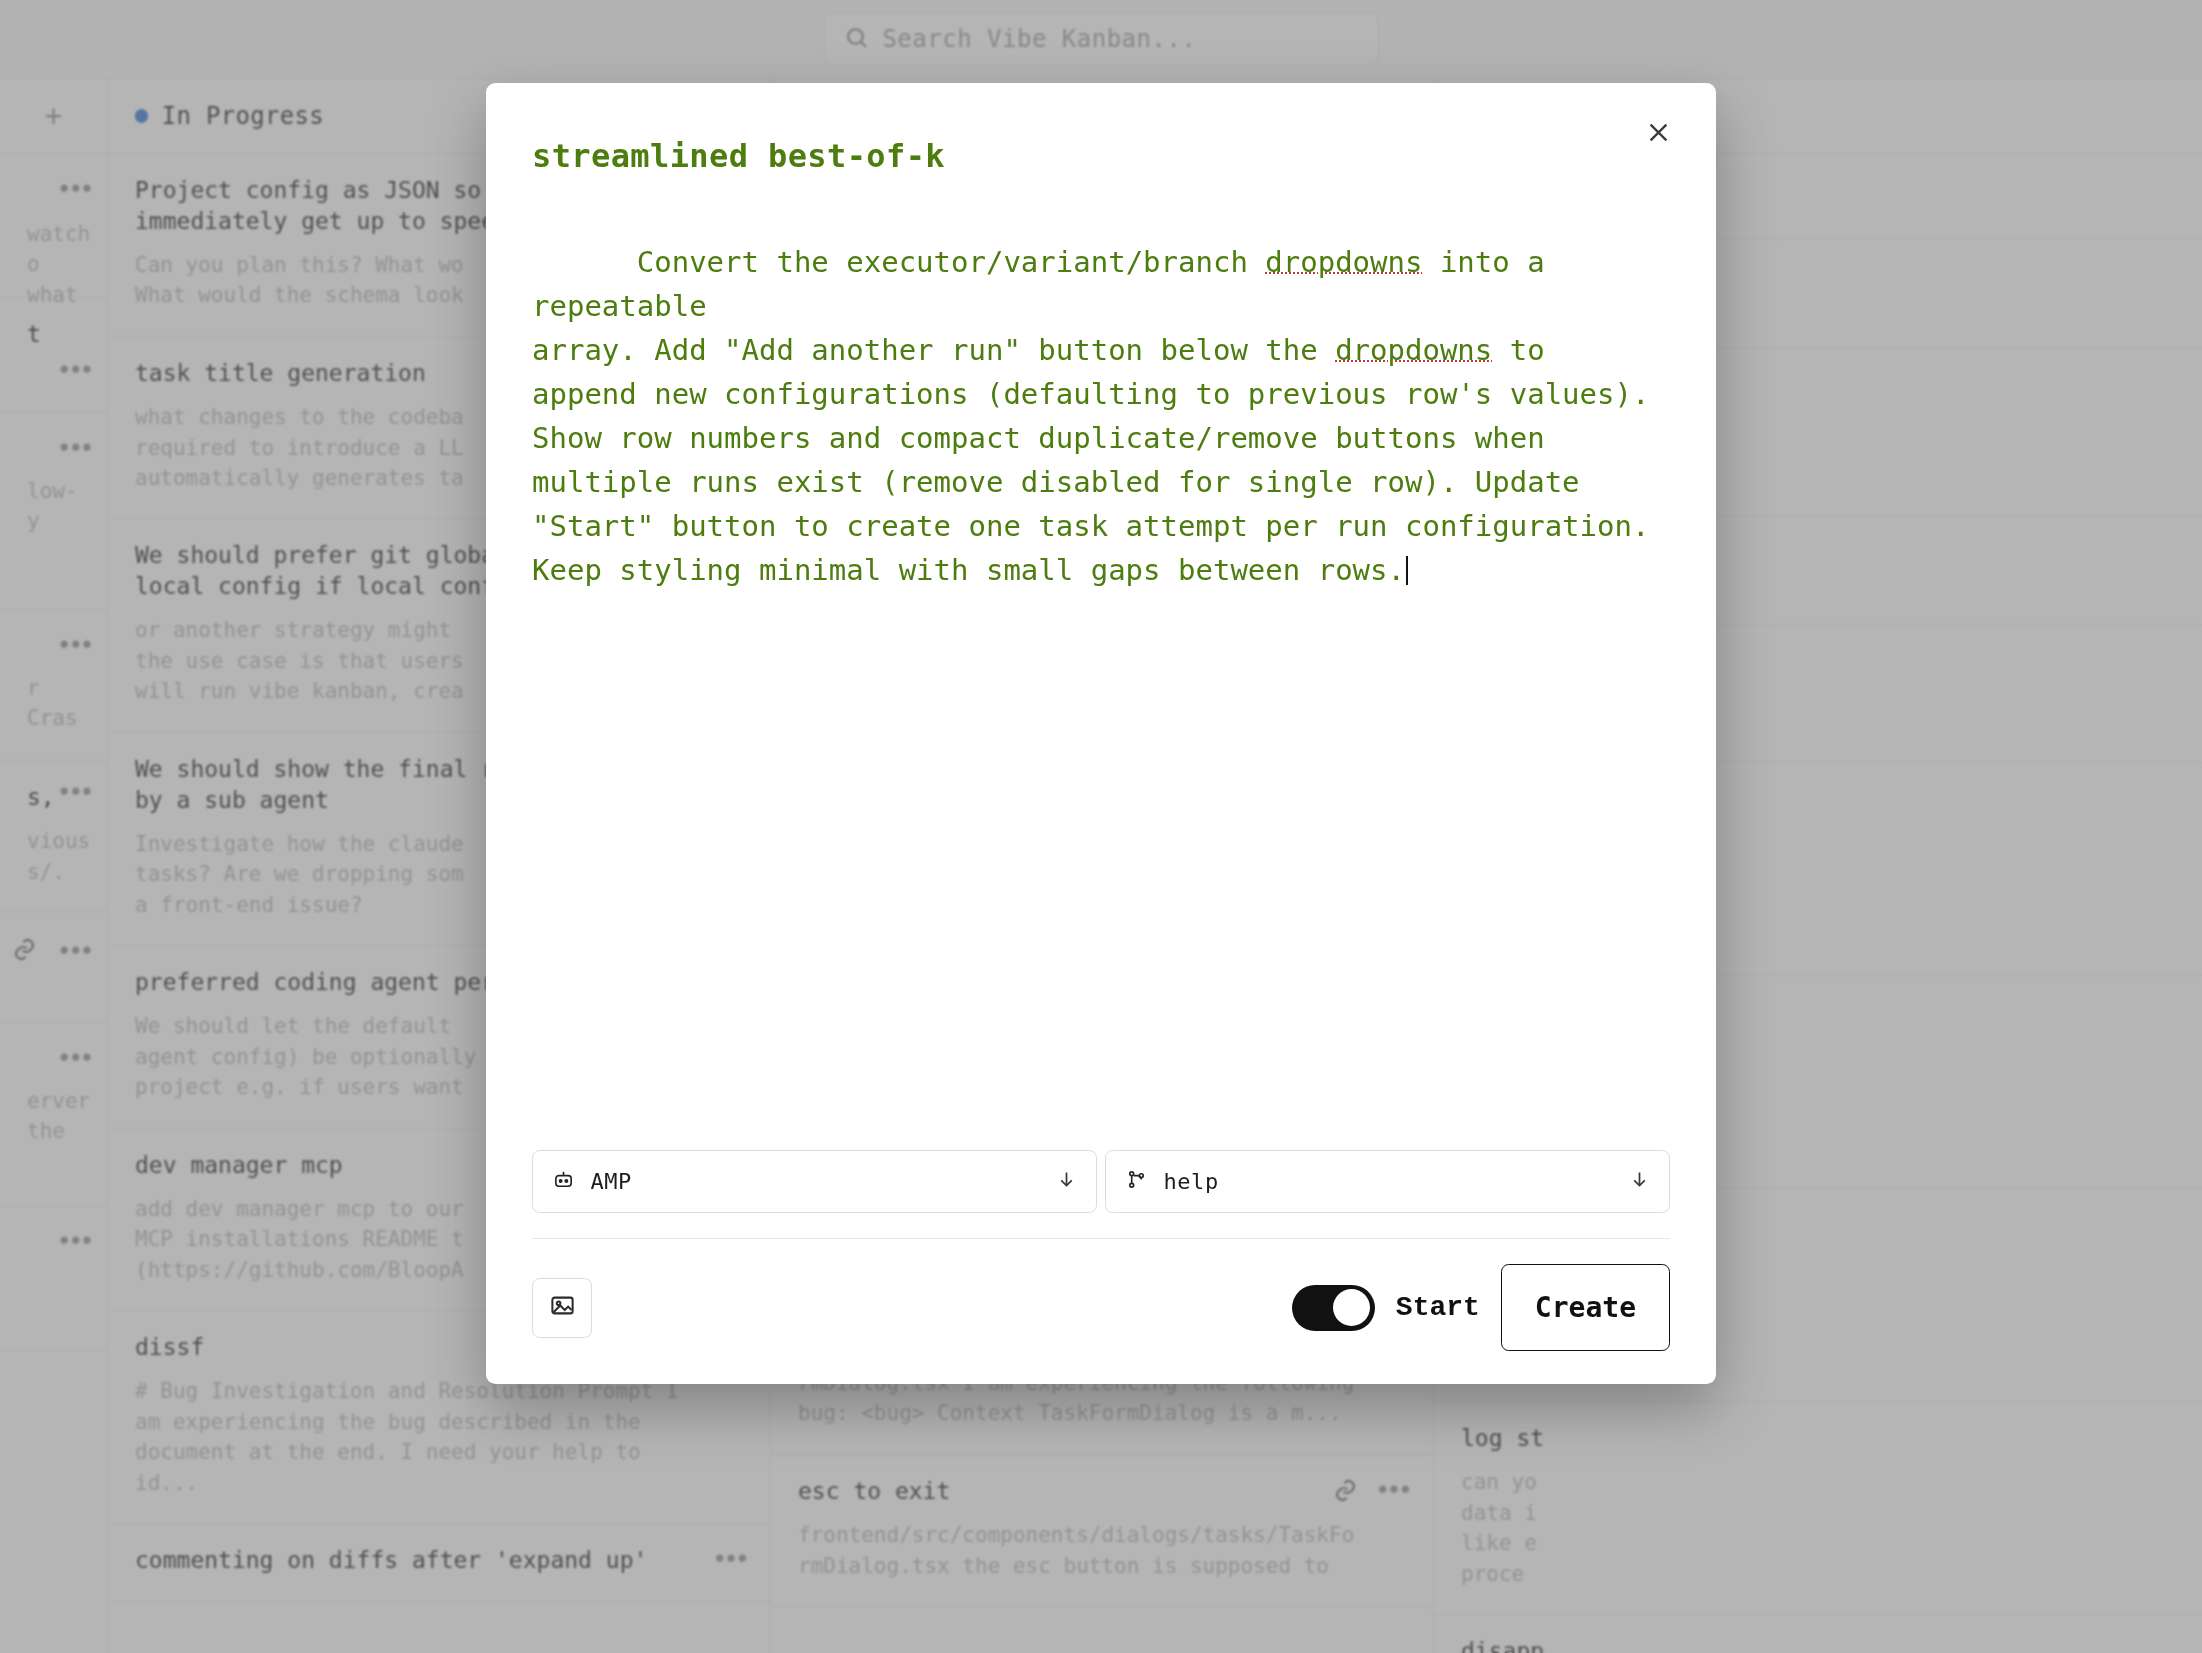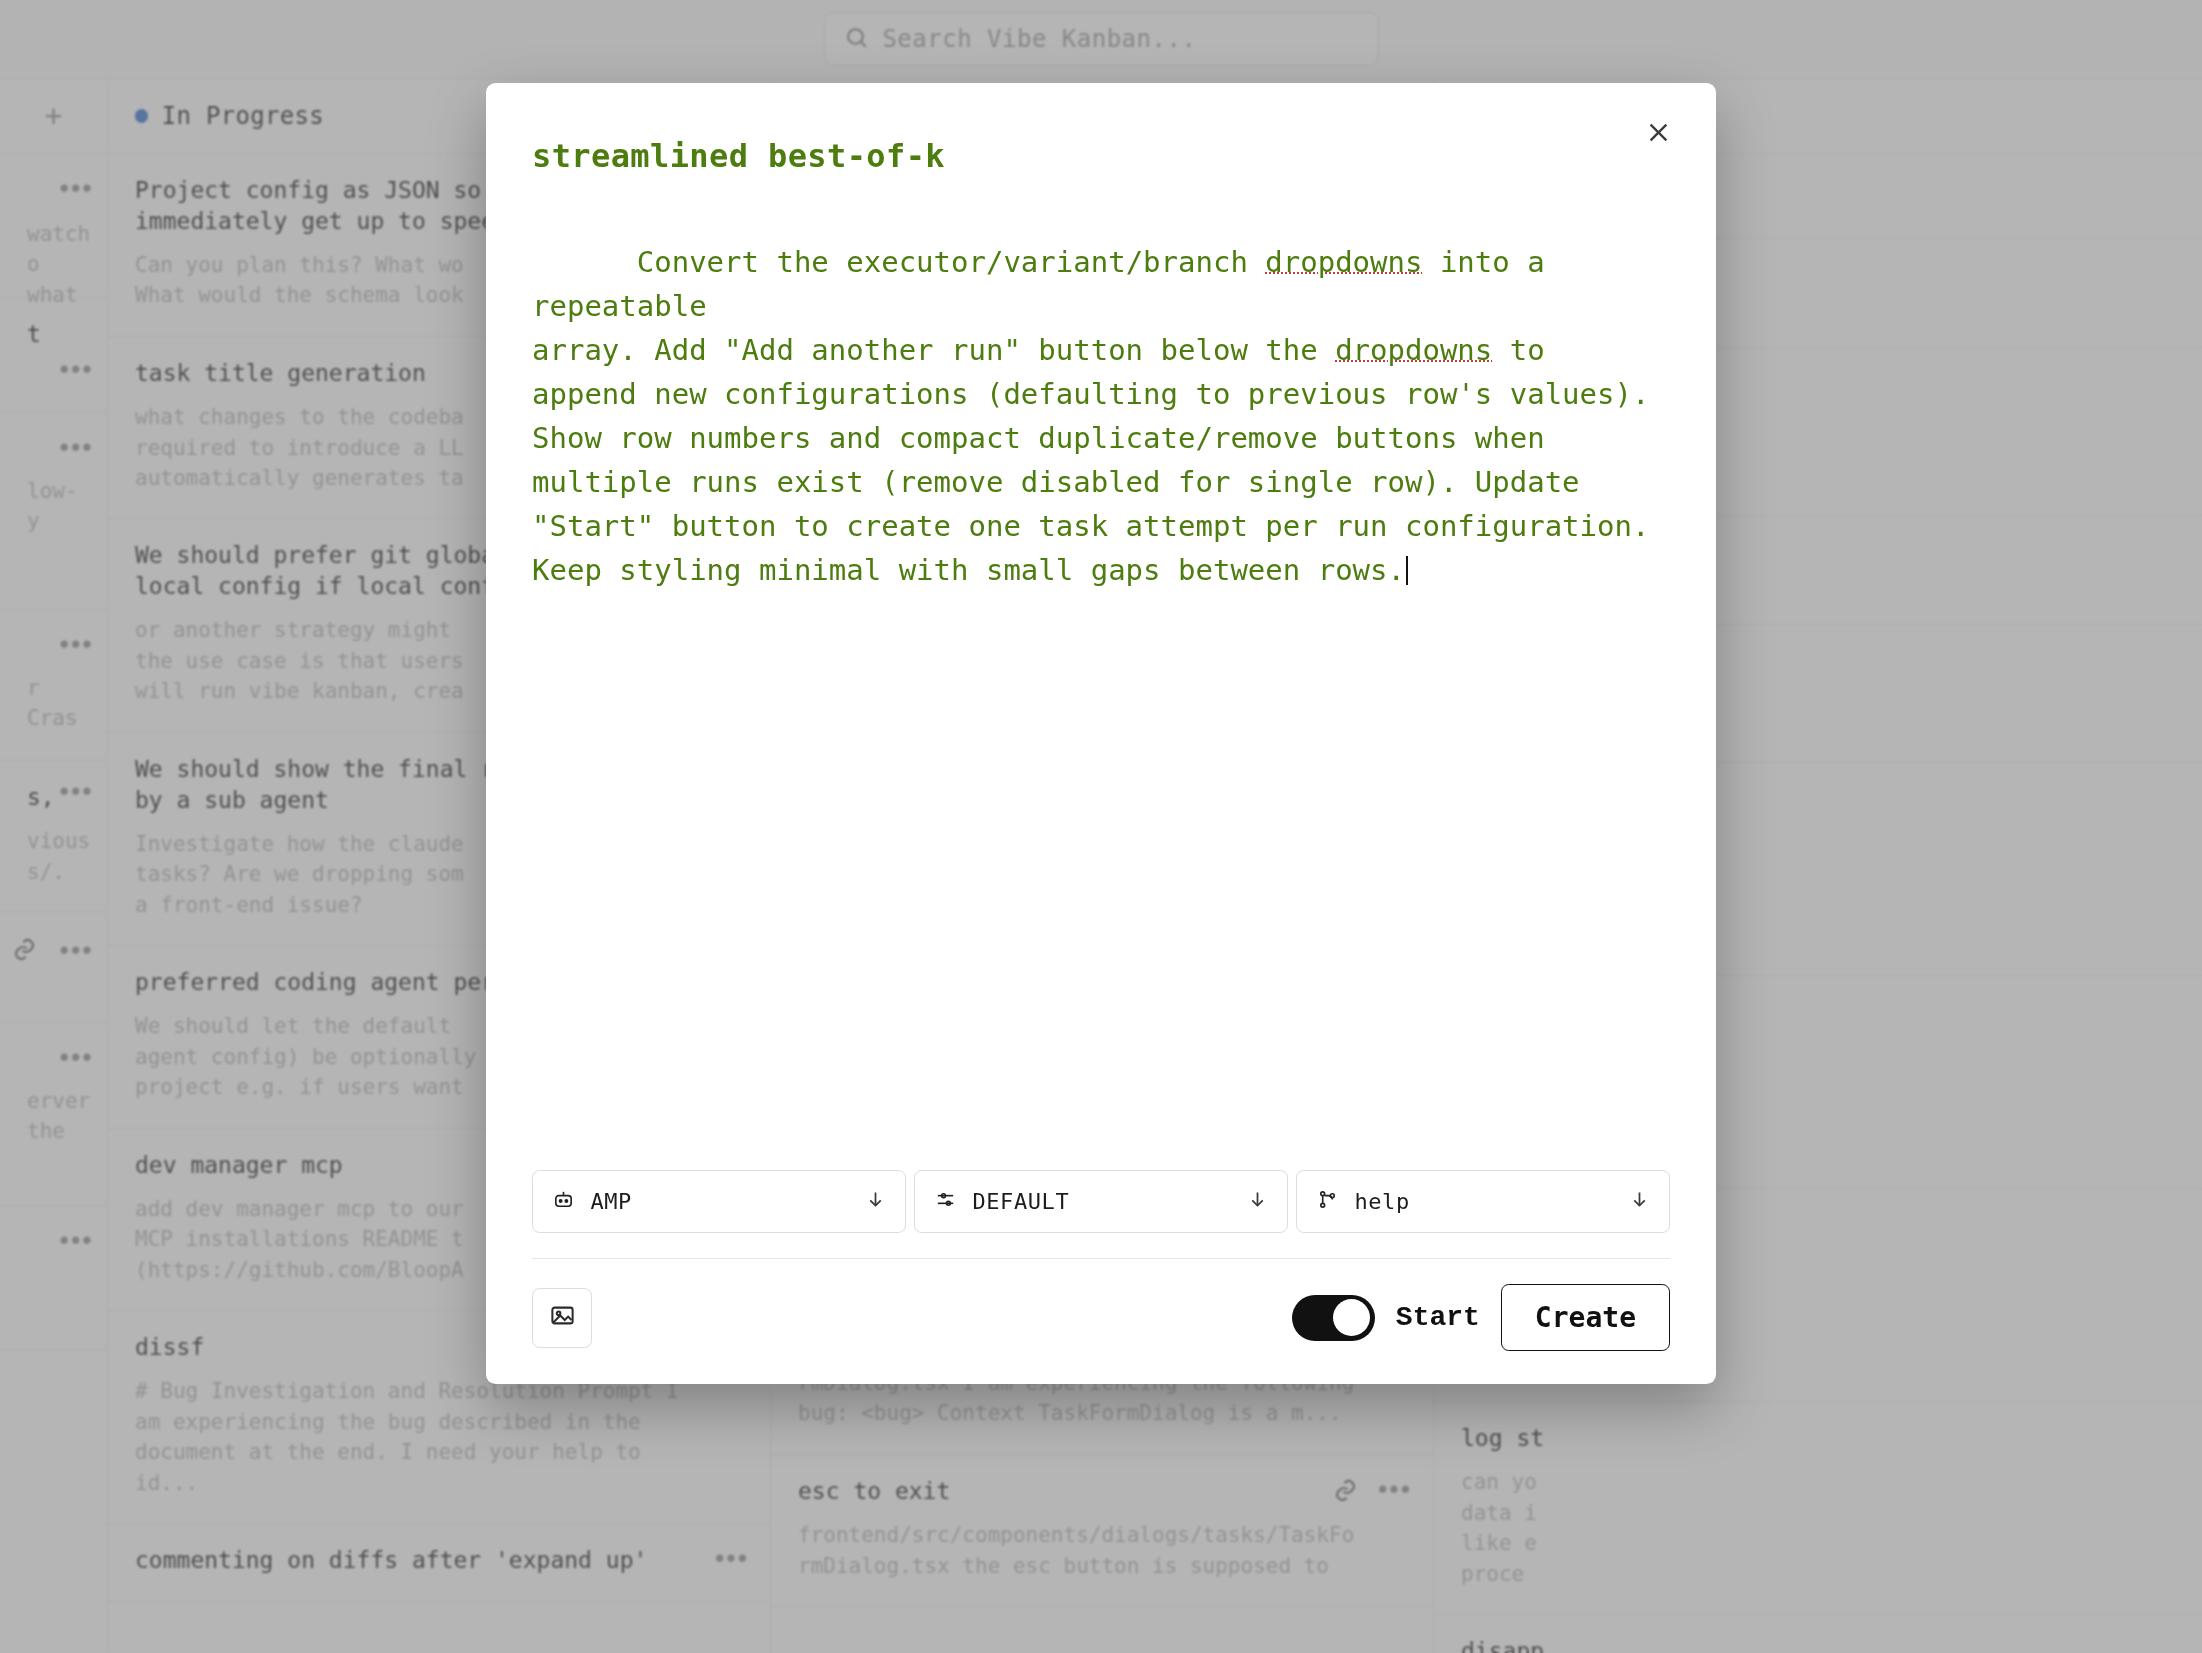--- a/index.html
+++ b/index.html
@@ -600,23 +600,6 @@
         </span>
       </div>
 
-      <div class="select">
-        <span>
-          <svg width="23" height="23" viewBox="0 0 24 24" fill="none" stroke="#222" stroke-width="1.7">
-            <line x1="4" y1="8" x2="20" y2="8"></line>
-              <line x1="4" y1="16" x2="20" y2="16"></line>
-              <circle cx="10" cy="8" r="2"></circle>
-              <circle cx="15" cy="16" r="2"></circle>
-          </svg>
-        </span>
-        <span class="label">DEFAULT</span>
-        <span class="chev">
-          <svg width="21" height="21" viewBox="0 0 24 24" fill="none" stroke="#3a3a3a" stroke-width="2">
-              <line x1="12" y1="4" x2="12" y2="19"></line>
-              <polyline points="6,13 12,19 18,13"></polyline>
-            </svg>
-        </span>
-      </div>
 
       <div class="select">
         <span>

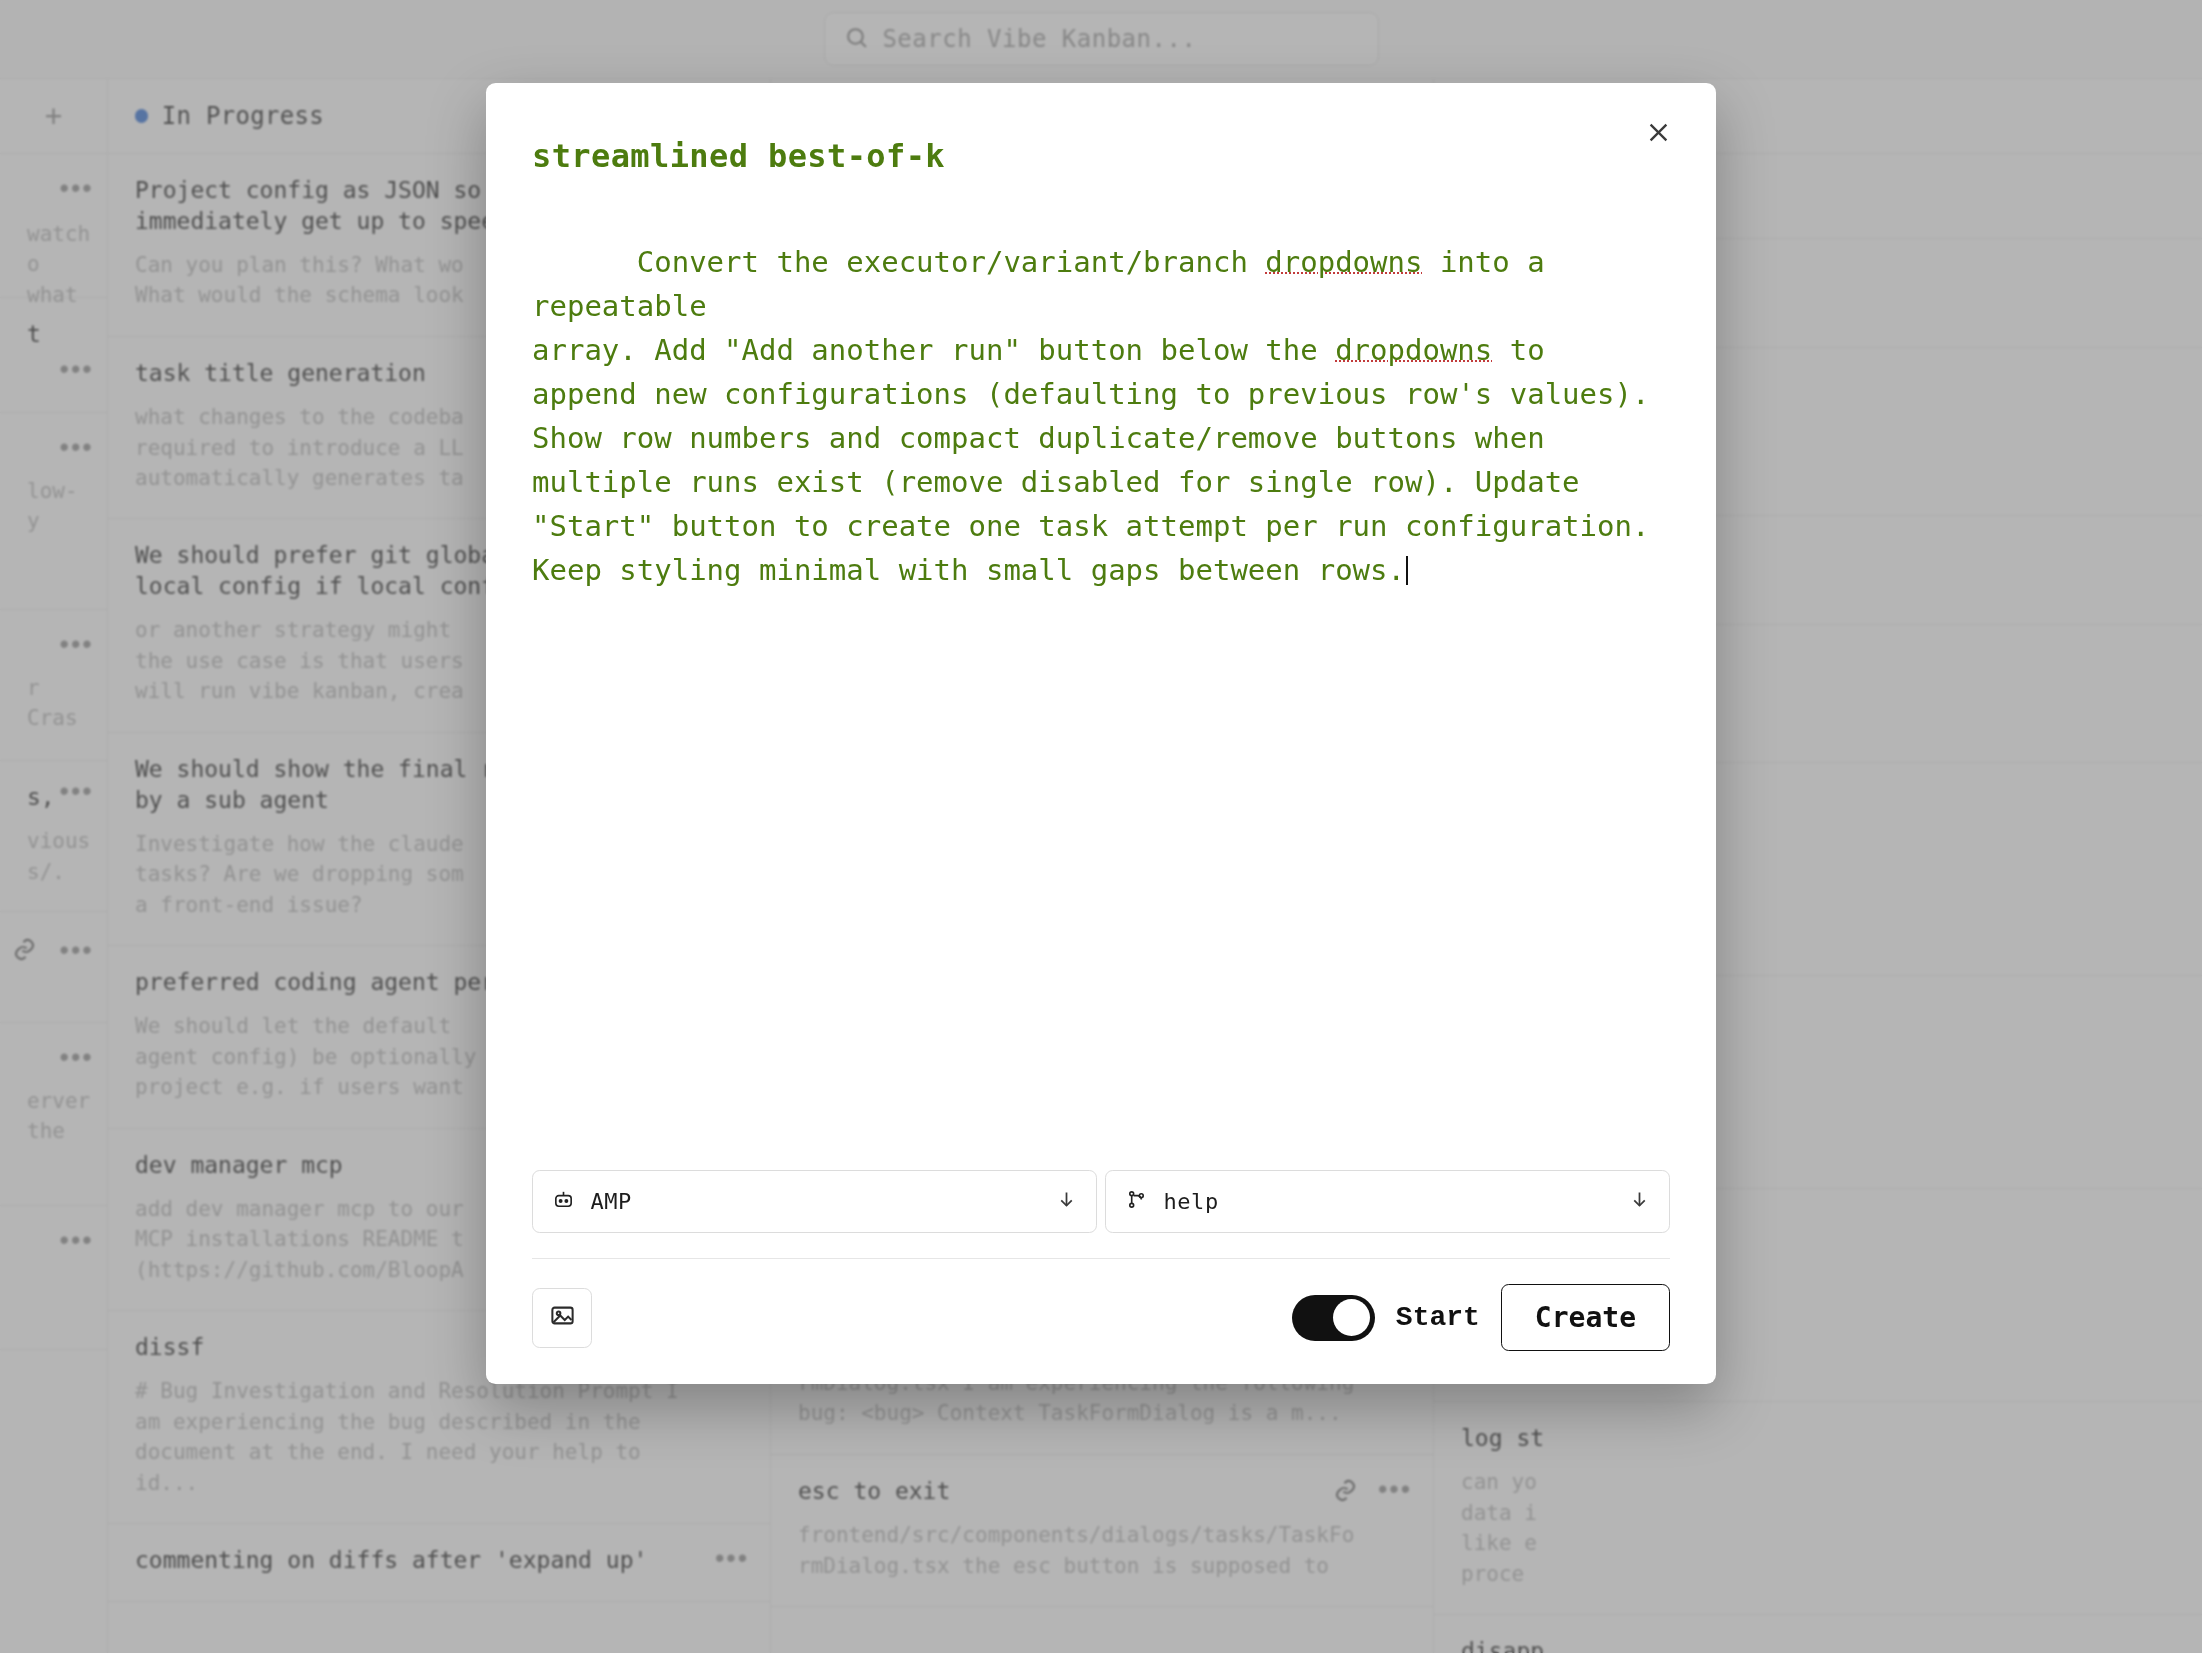--- a/index.html
+++ b/index.html
@@ -278,7 +278,7 @@
   .create-btn {
     border: 1px solid #111;
     border-radius: 7.7px;
-    height: 67px;
+    height: 87px;
     padding: 0 33px;
     display: flex;
     align-items: center;

